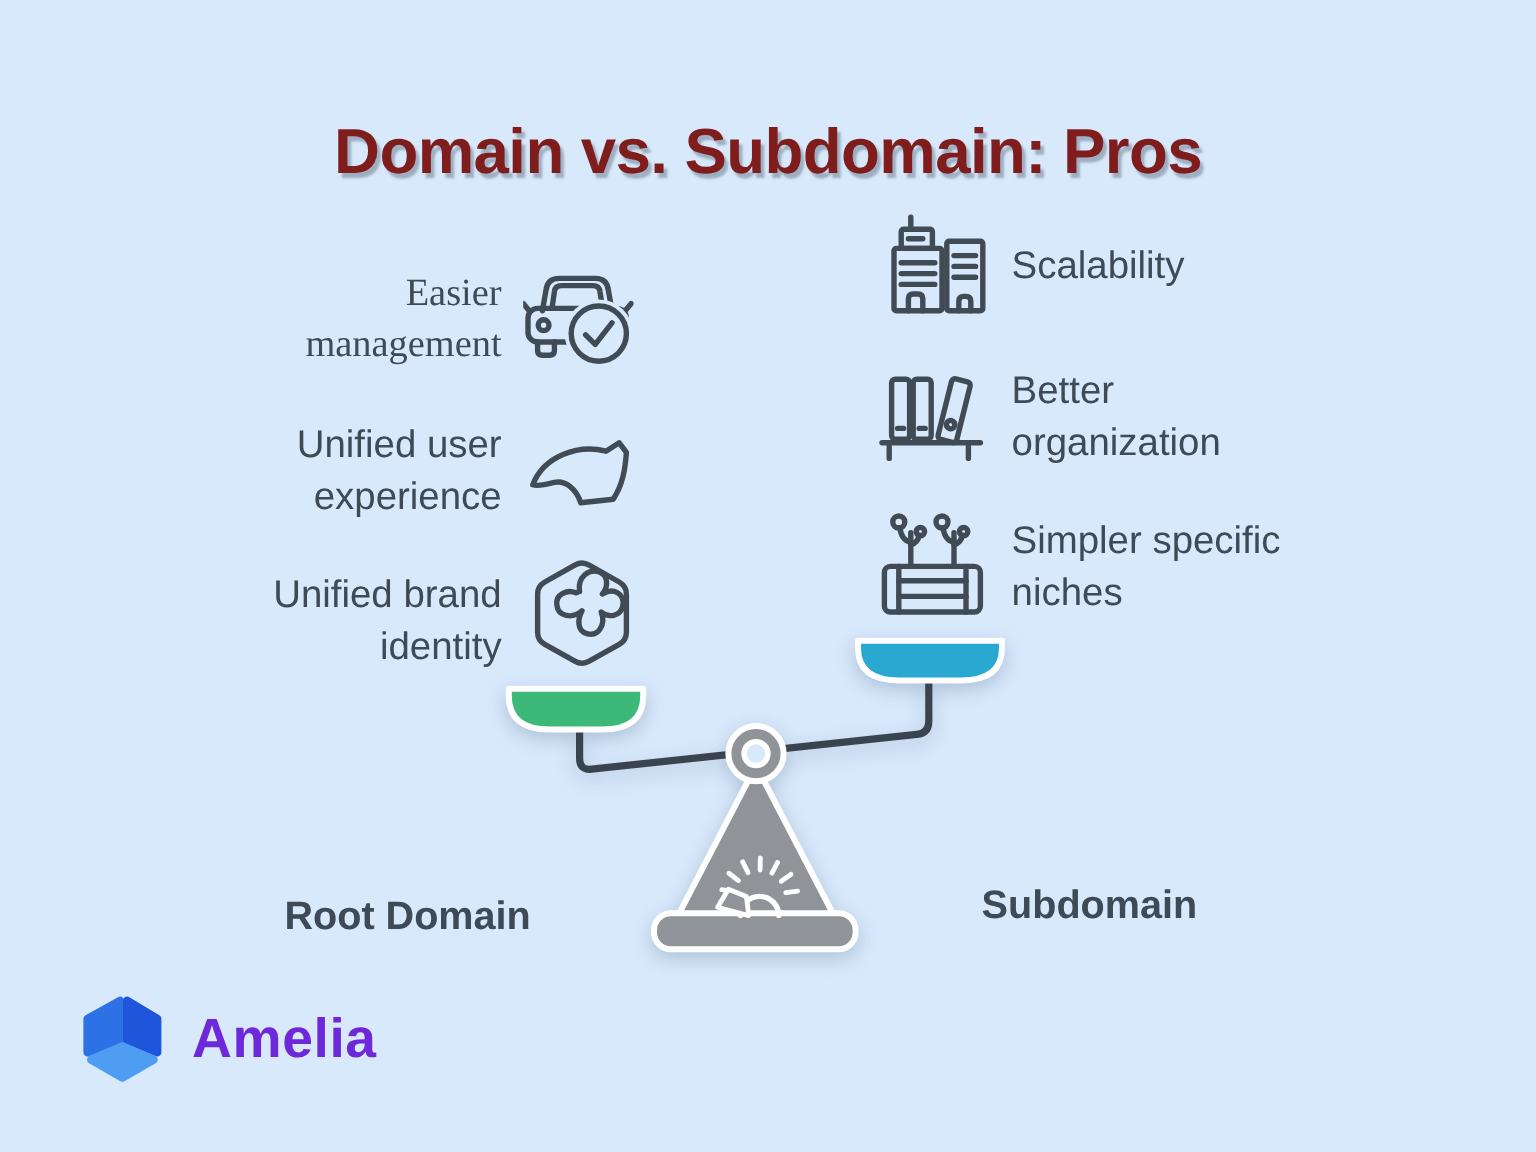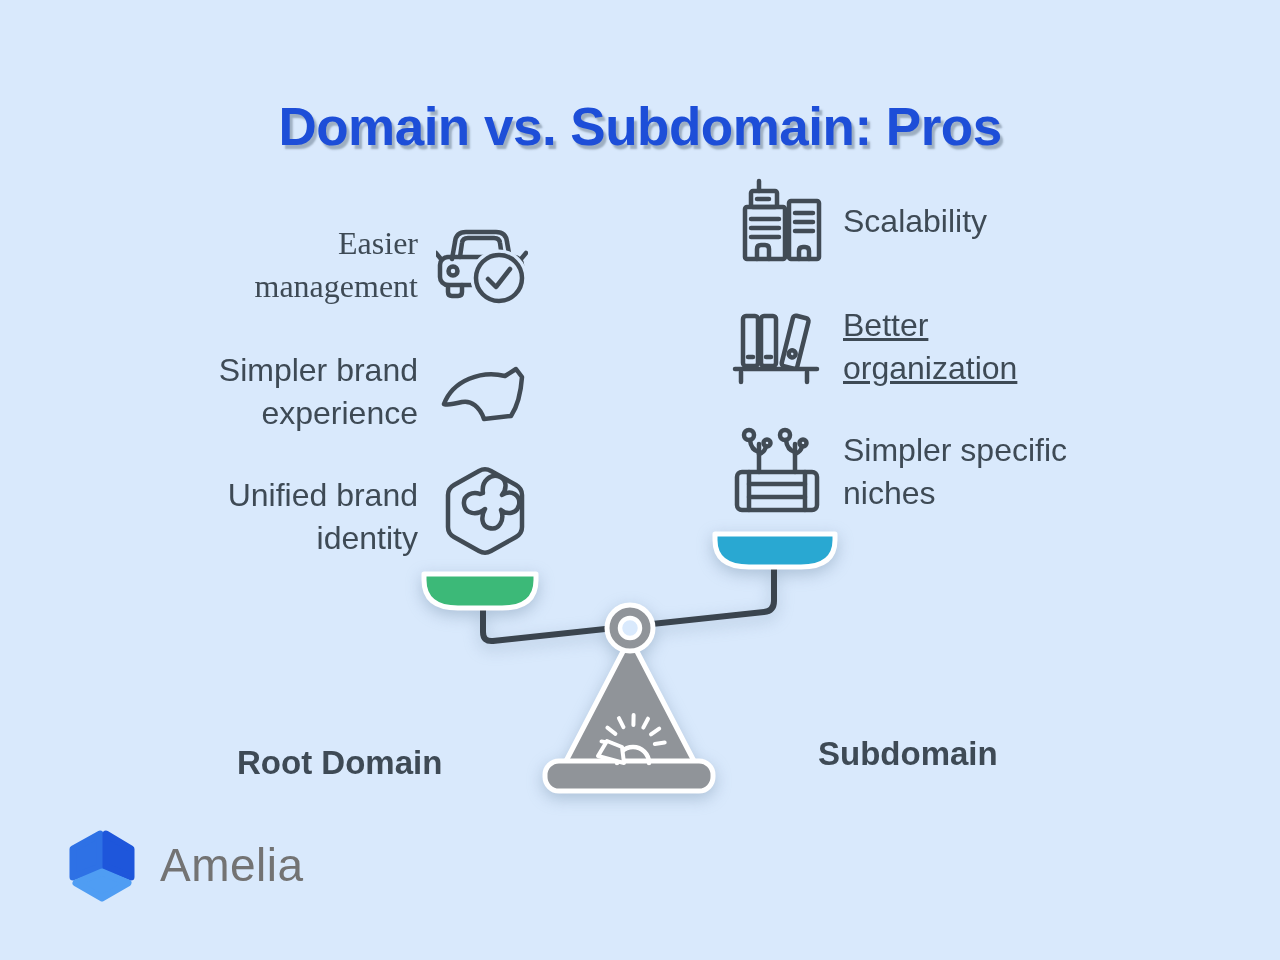--- a/index.html
+++ b/index.html
@@ -9,7 +9,7 @@
   }
   .title{
     position:absolute;left:0;right:0;top:60px;text-align:center;
-    font-size:53px;font-weight:bold;color:#1d4ed8;letter-spacing:-.5px;
+    font-size:53px;font-weight:bold;color:#7f1d1d;letter-spacing:-.5px;
     text-shadow:3px 4px 2px rgba(108,126,144,.55);
   }
   .item-text{

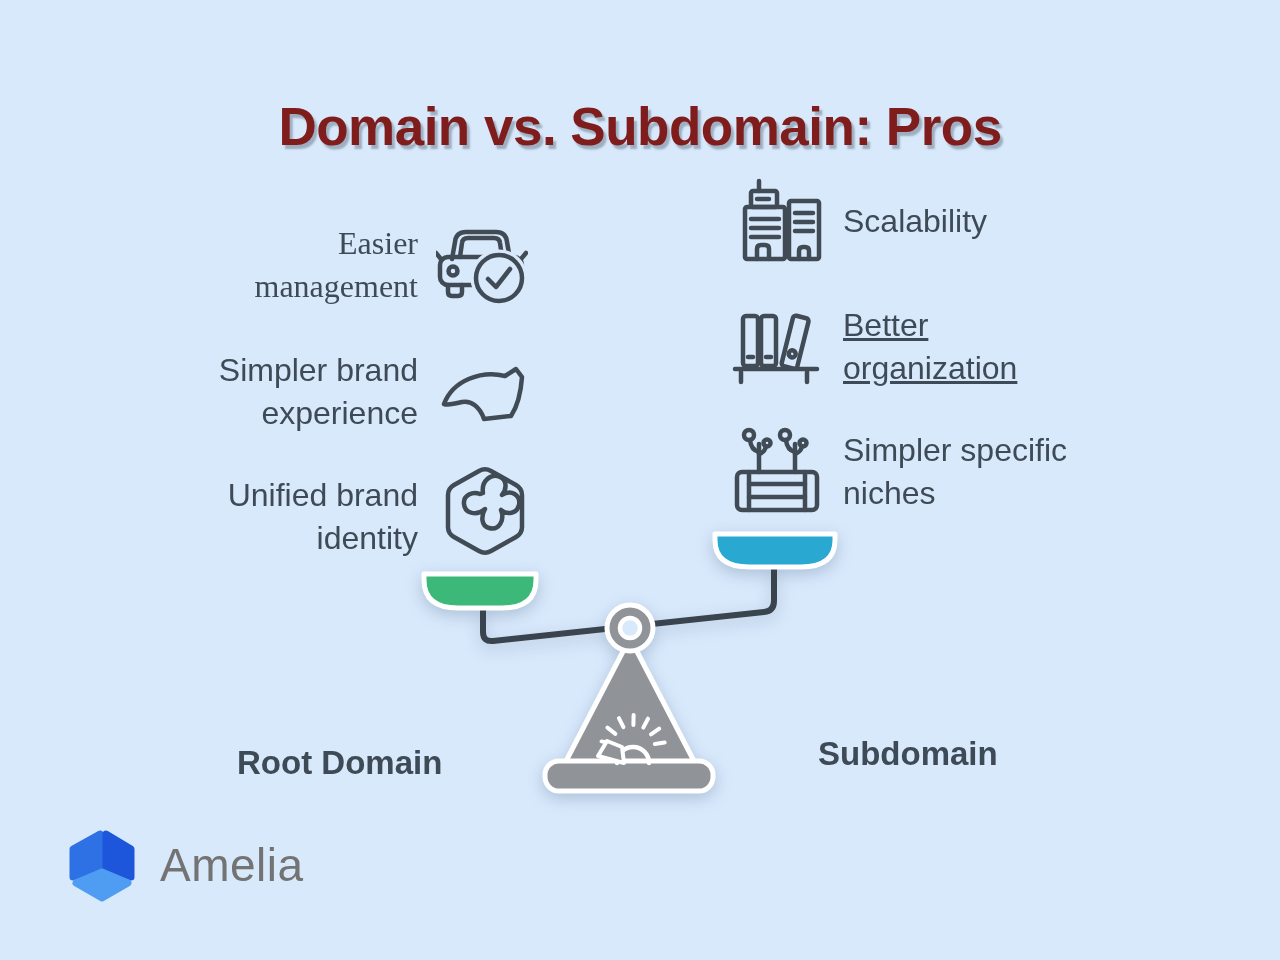--- a/index.html
+++ b/index.html
@@ -100,7 +100,7 @@
       <path class="ic" d="M10,72 L10,82 M76,72 L76,82"></path>
     </svg>
   </div>
-  <div class="item-text" style="left:843px;top:304px;text-decoration:underline;">Better
+  <div class="item-text" style="left:843px;top:304px;">Better
 organization</div>
 
   <div class="icon" style="left:731px;top:424px;">

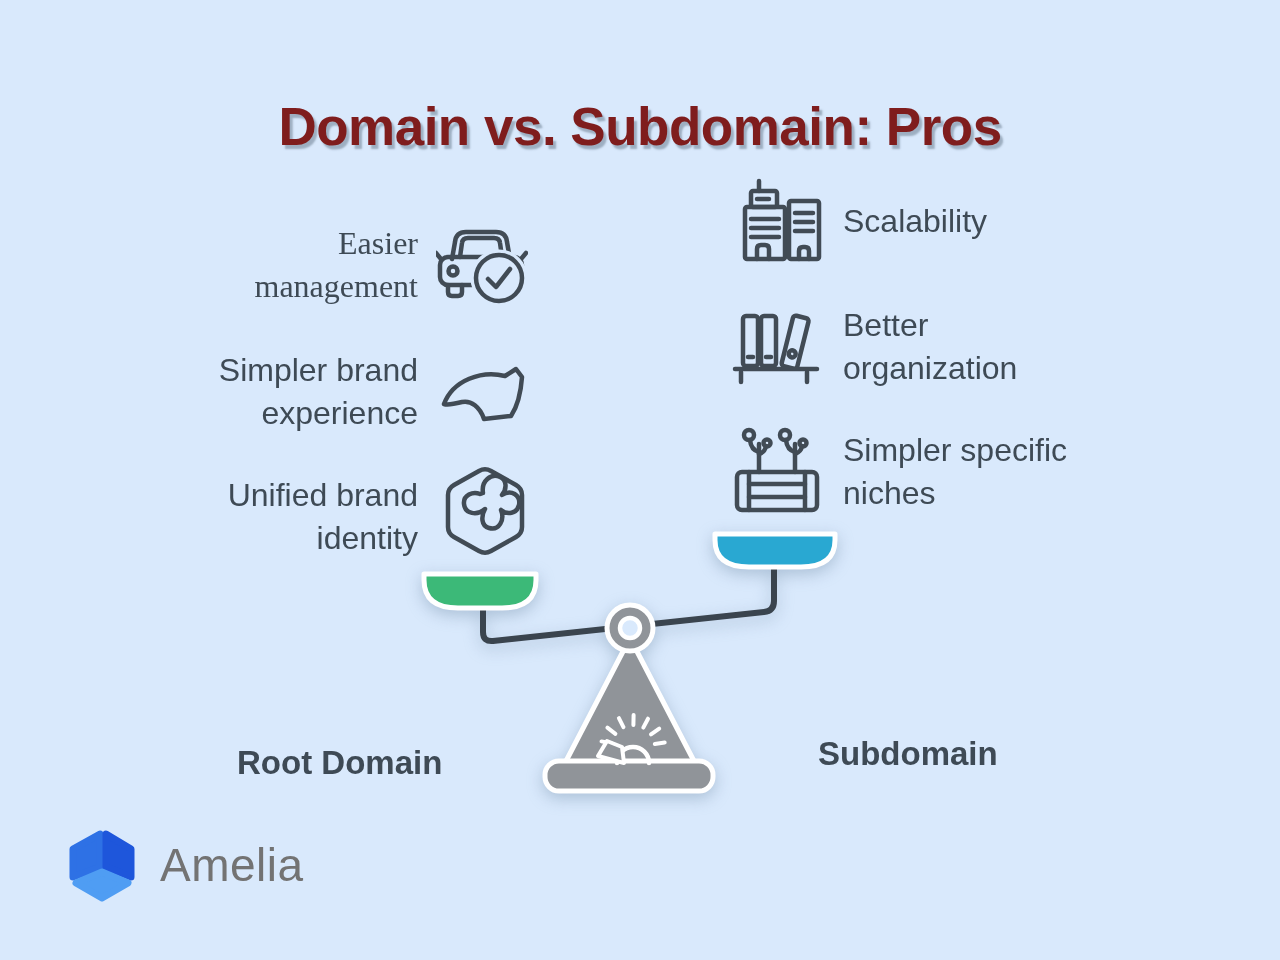--- a/index.html
+++ b/index.html
@@ -54,7 +54,7 @@
     </svg>
   </div>
 
-  <div class="item-text right-align" style="right:862px;top:349px;">Simpler brand
+  <div class="item-text right-align" style="right:862px;top:349px;">Unified user
 experience</div>
   <div class="icon" style="left:437px;top:362px;">
     <svg width="92" height="66" viewBox="0 0 92 66">

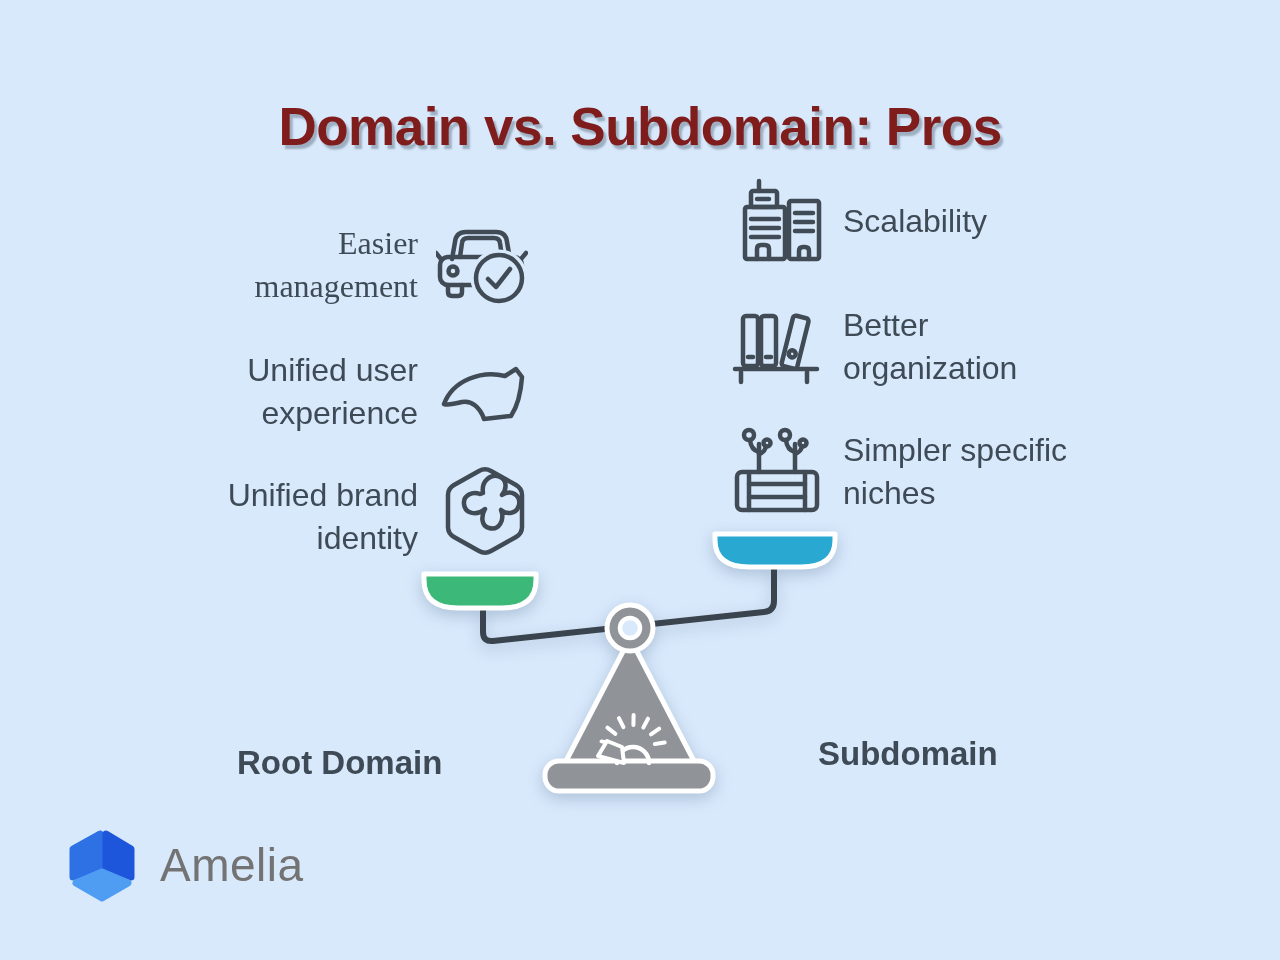--- a/index.html
+++ b/index.html
@@ -26,8 +26,8 @@
   .scale-svg{position:absolute;left:400px;top:520px;filter:drop-shadow(0 5px 8px rgba(96,125,155,.38));}
   .brand{position:absolute;left:62px;top:826px;display:flex;align-items:center;}
   .brand-name{
-    position:absolute;left:98px;top:12px;font-size:46px;font-weight:400;
-    color:#737373;letter-spacing:.5px;text-align:center;
+    position:absolute;left:98px;top:12px;font-size:46px;font-weight:700;
+    color:#6d28d9;letter-spacing:.5px;text-align:center;
   }
 </style>
 </head>

